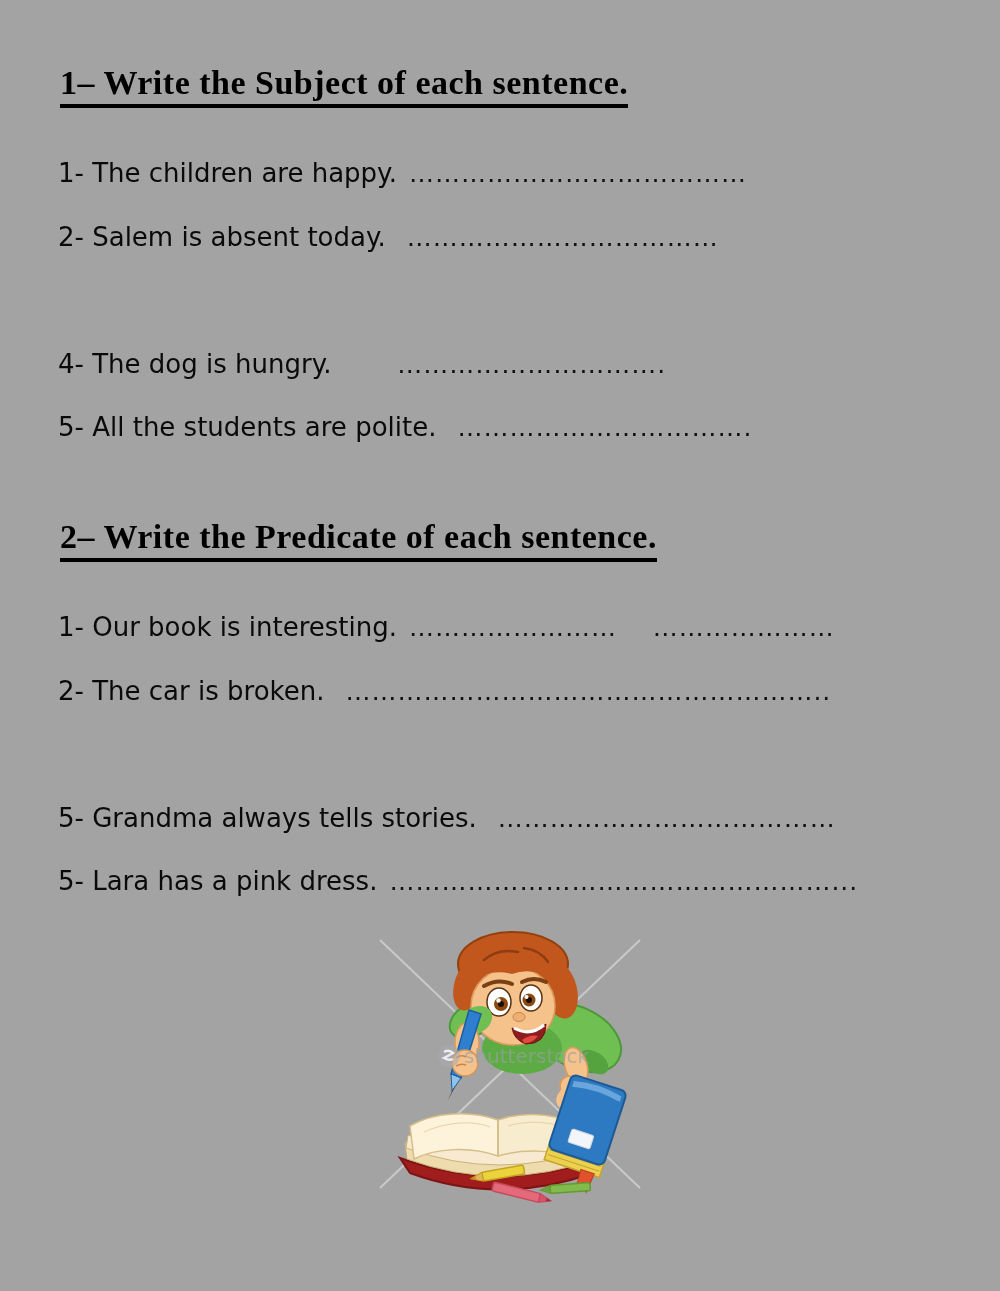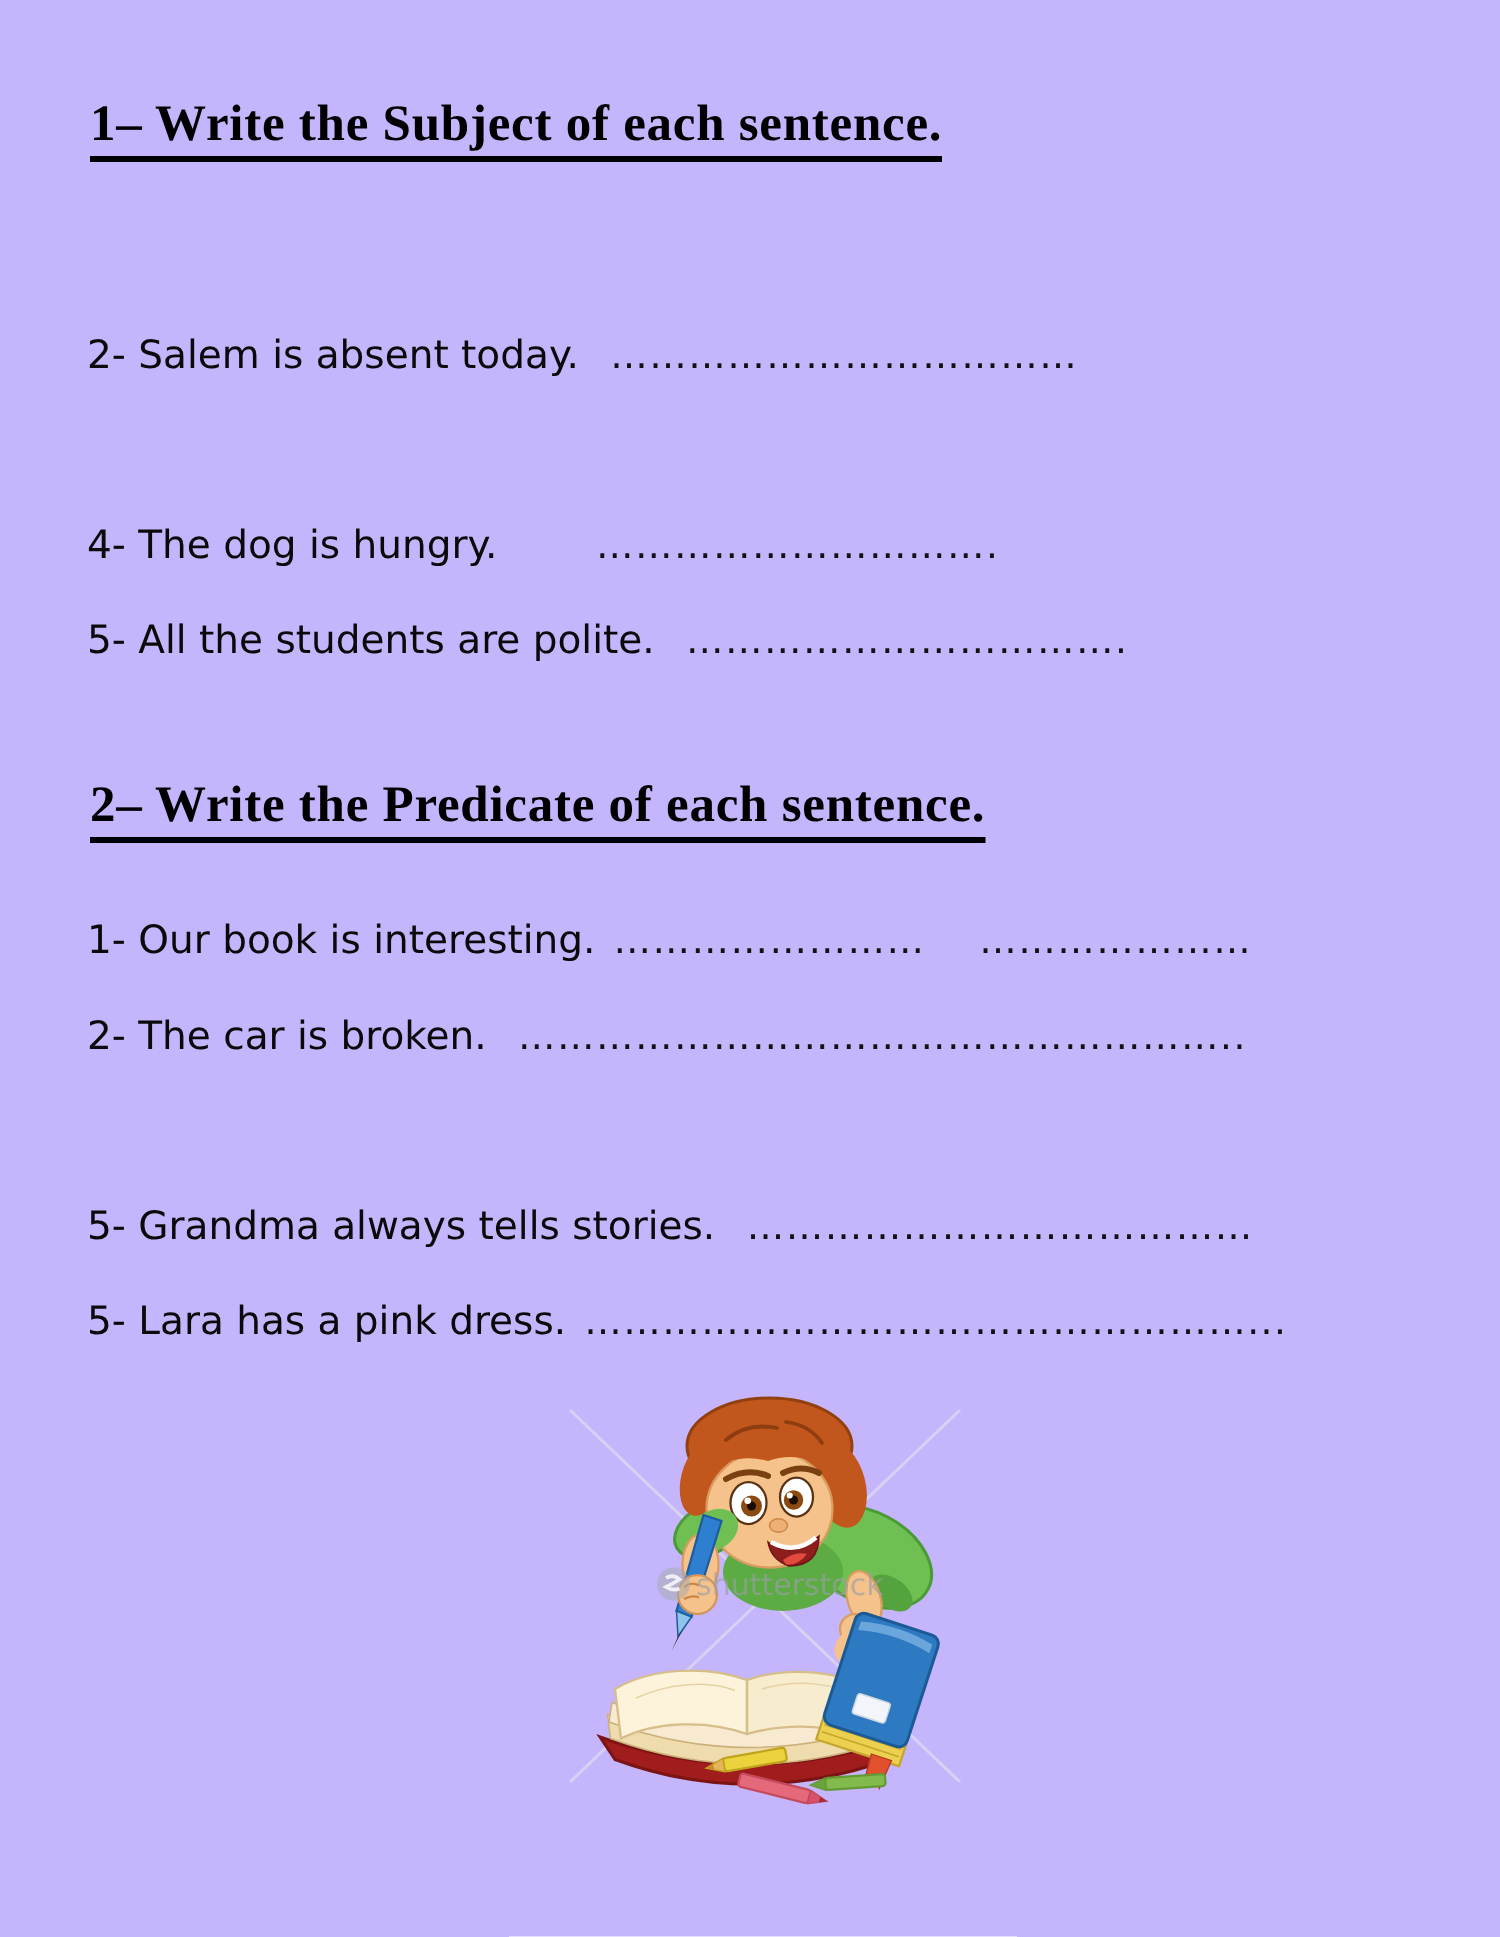--- a/index.html
+++ b/index.html
@@ -7,7 +7,7 @@
     position: relative;
     width: 1000px;
     height: 1291px;
-    background: #c4b5fd;
+    background: #a3a3a3;
     font-family: "DejaVu Sans", sans-serif;
     color: #000;
     overflow: hidden;

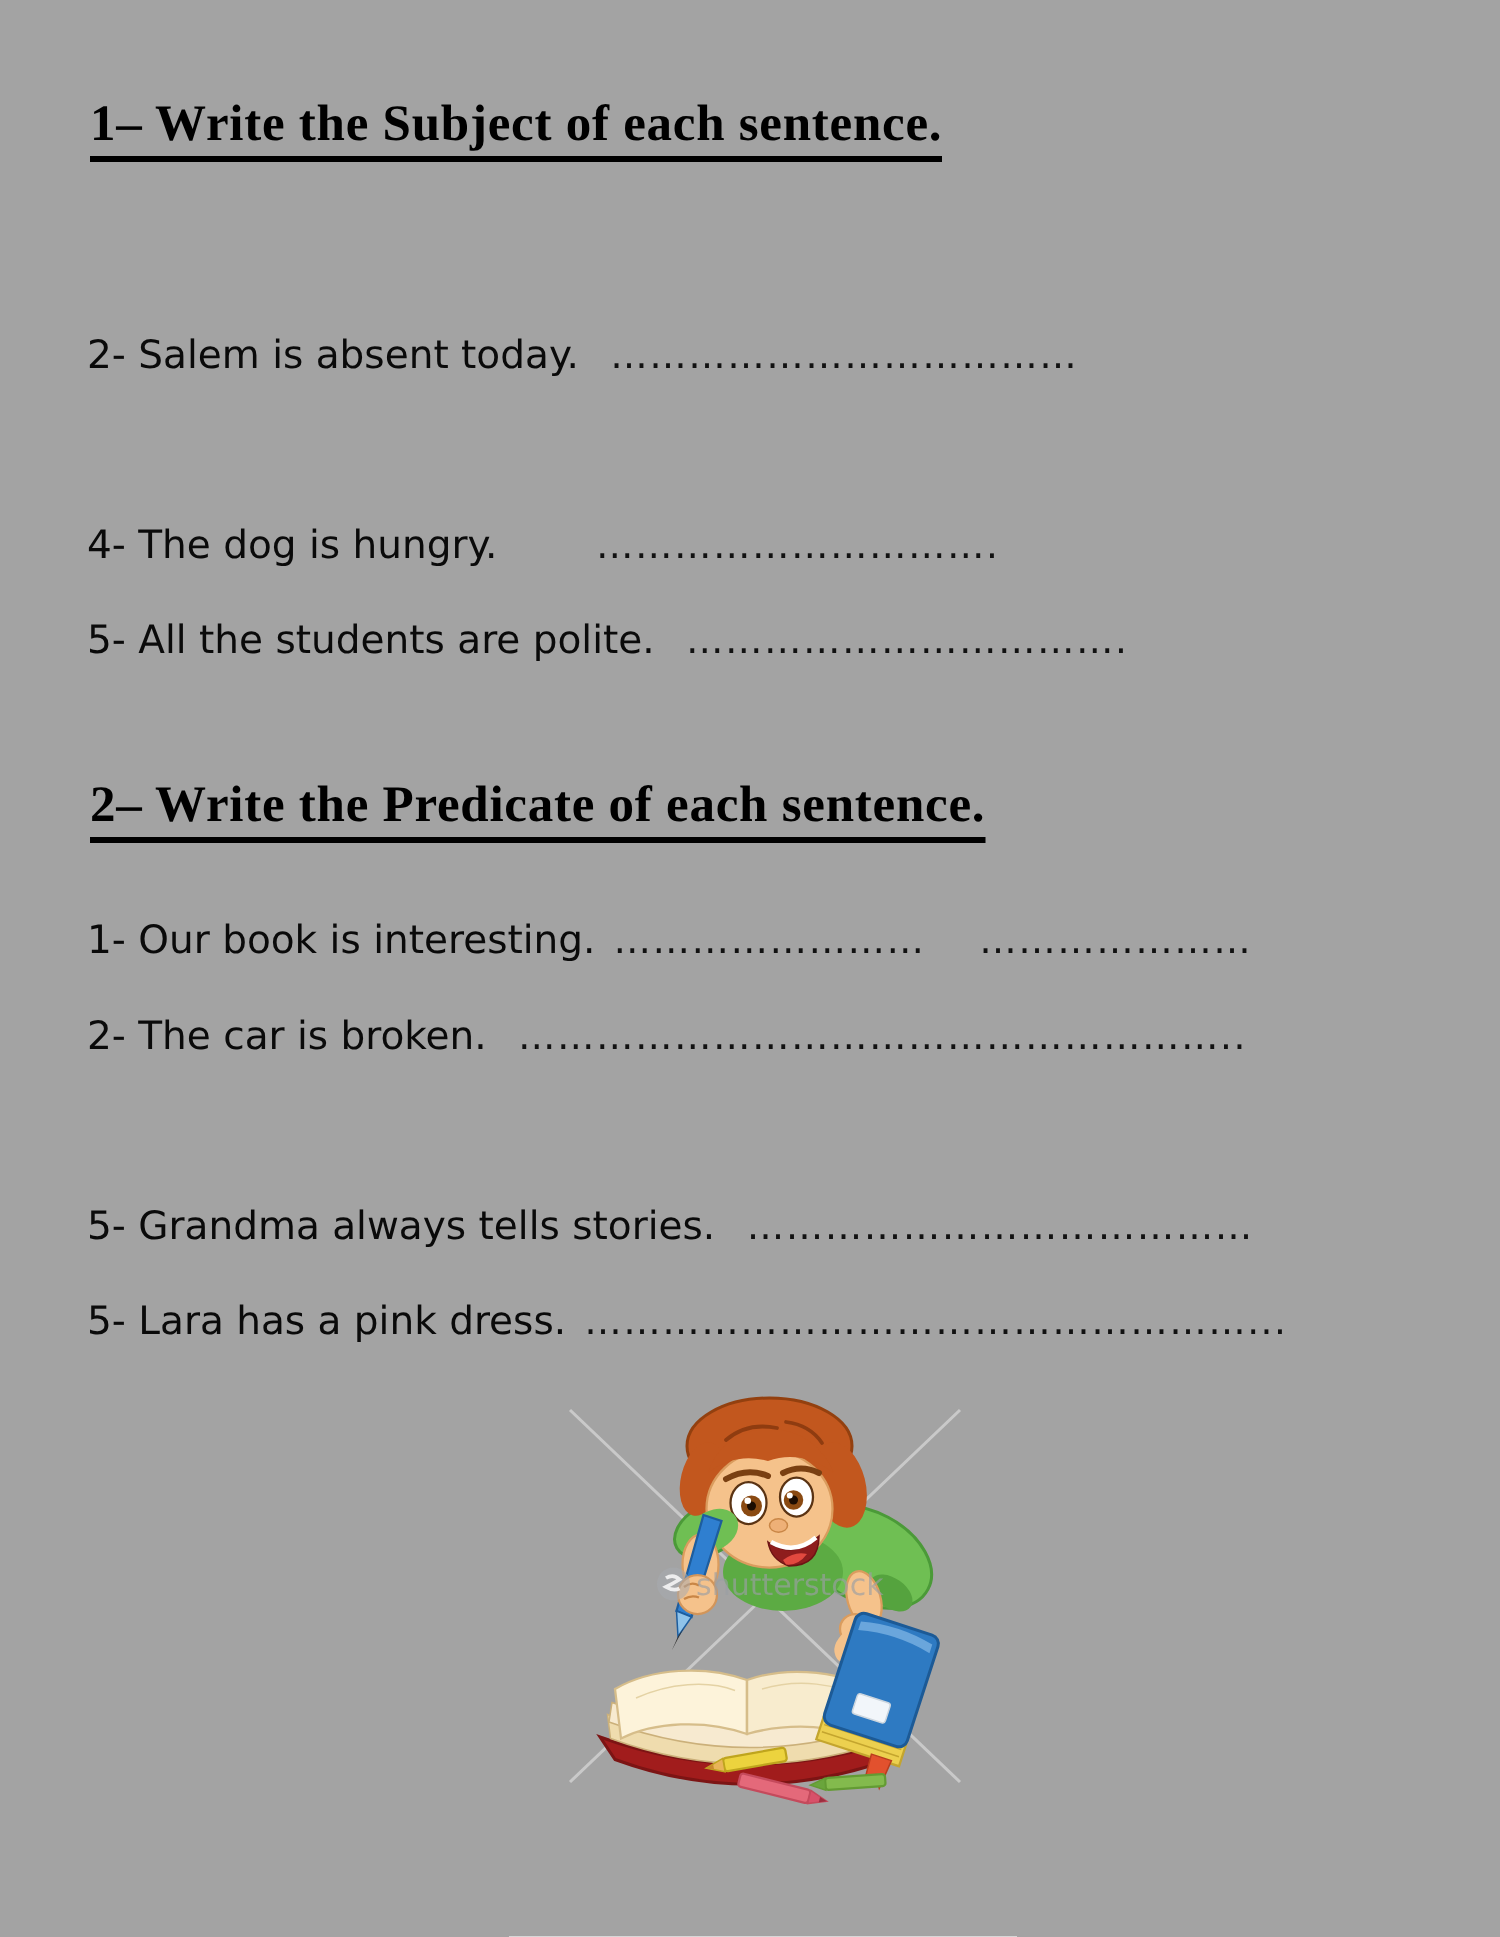--- a/index.html
+++ b/index.html
@@ -73,6 +73,7 @@
 
   <h2 class="title" id="t1"><span class="u">1– Write the Subject of each sentence.</span></h2>
 
+  <div class="line" id="e1l1"><span>1- The children are happy.</span><span class="dots">…………………………………</span></div>
   <div class="line" id="e1l2"><span>2- Salem is absent today.</span><span class="dots"> ………………………………</span></div>
   <div class="line" id="e1l4"><span>4- The dog is hungry.</span><span class="dots">      ………………………….</span></div>
   <div class="line" id="e1l5"><span>5- All the students are polite.</span><span class="dots"> …………………………….</span></div>

